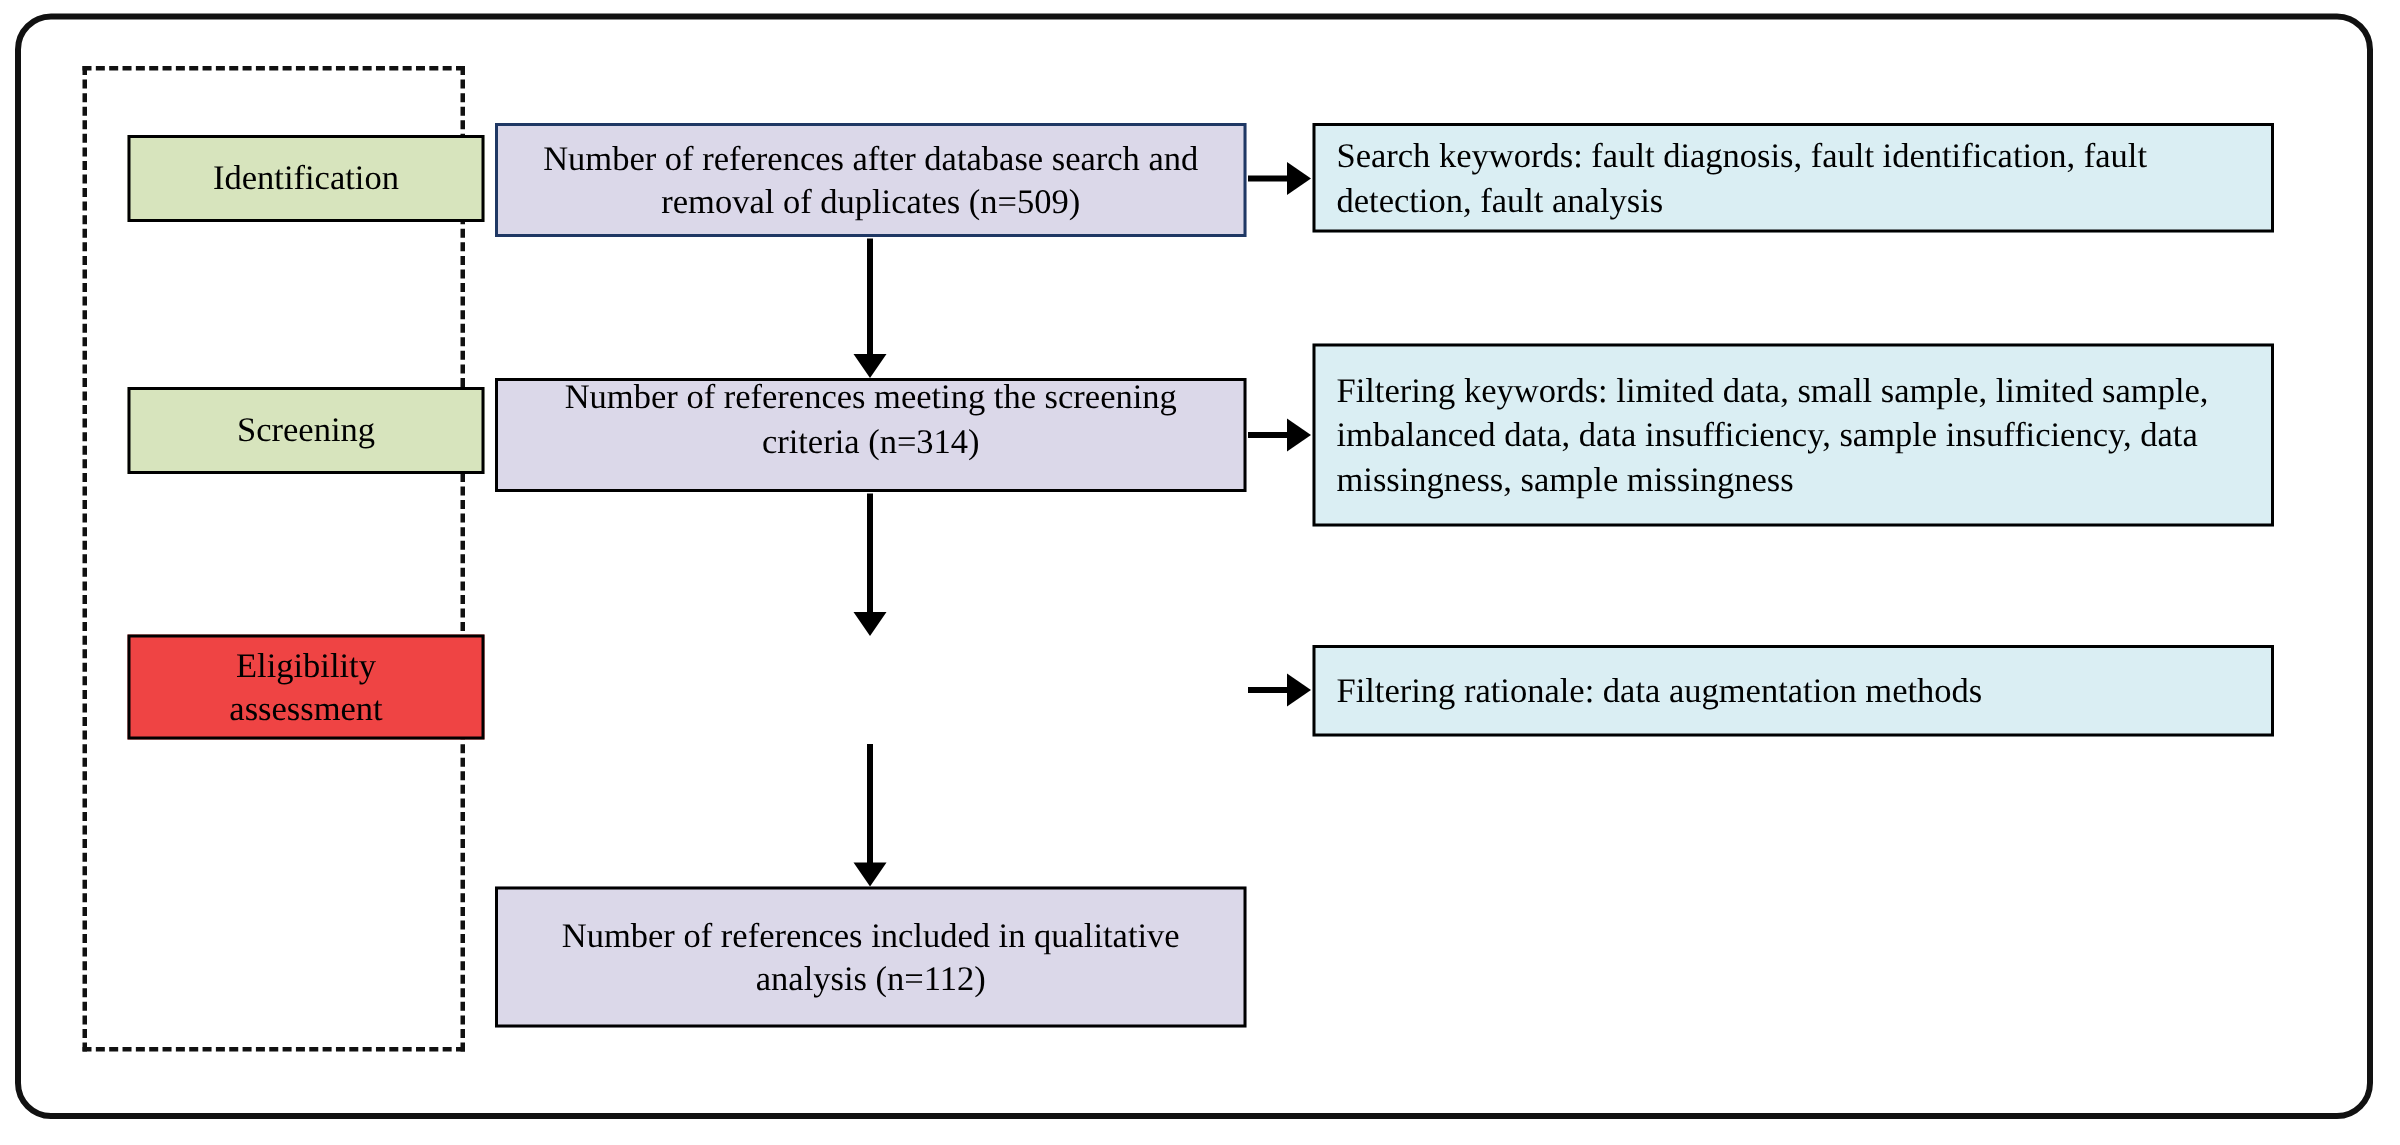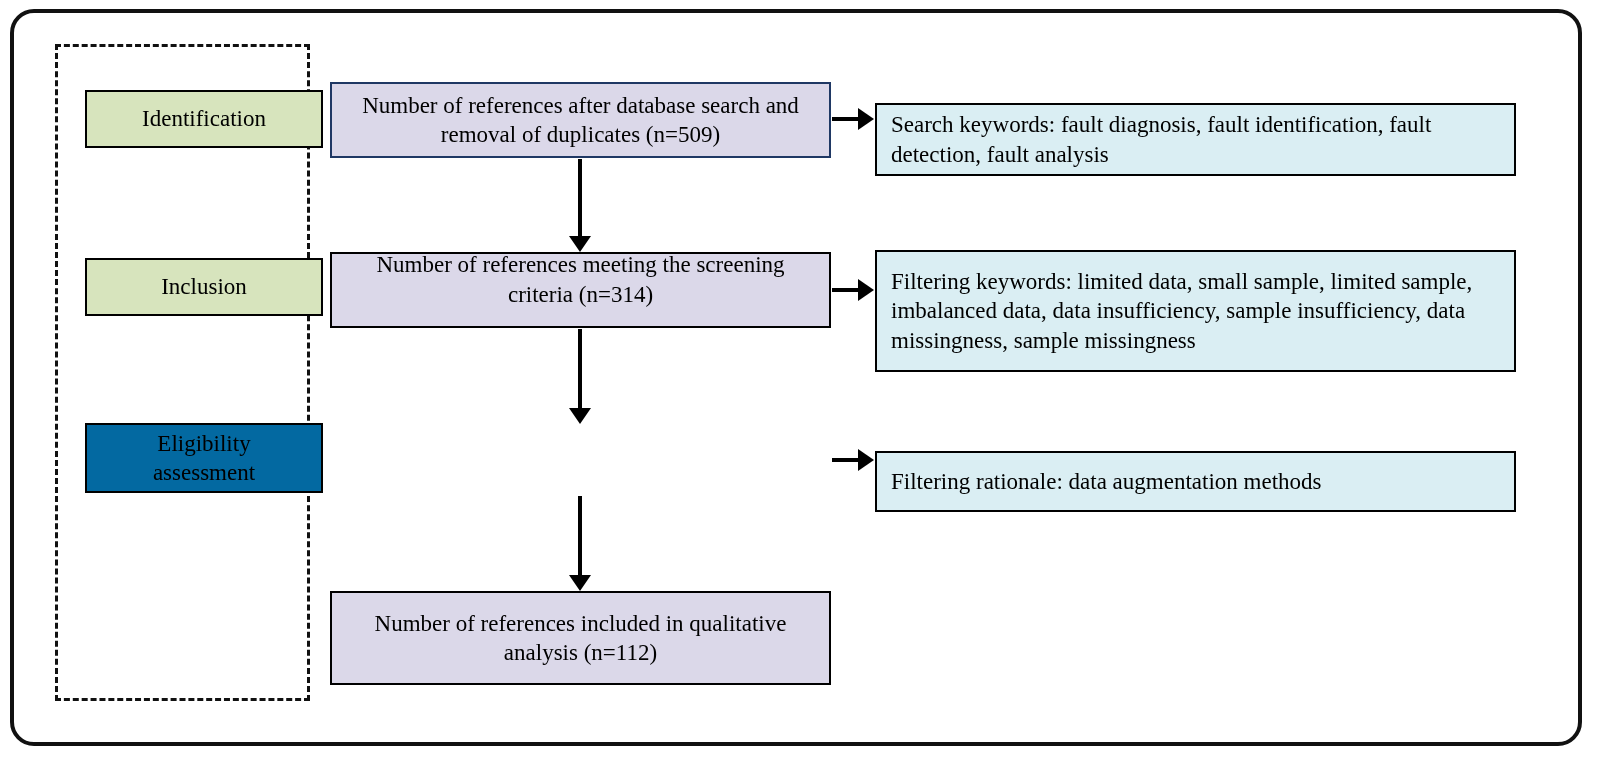--- a/index.html
+++ b/index.html
@@ -57,7 +57,6 @@
     justify-content: flex-start;
     text-align: left;
     padding: 6px 14px;
-    margin-top: 21px;
   }
   #arrow-layer {
     position: absolute;

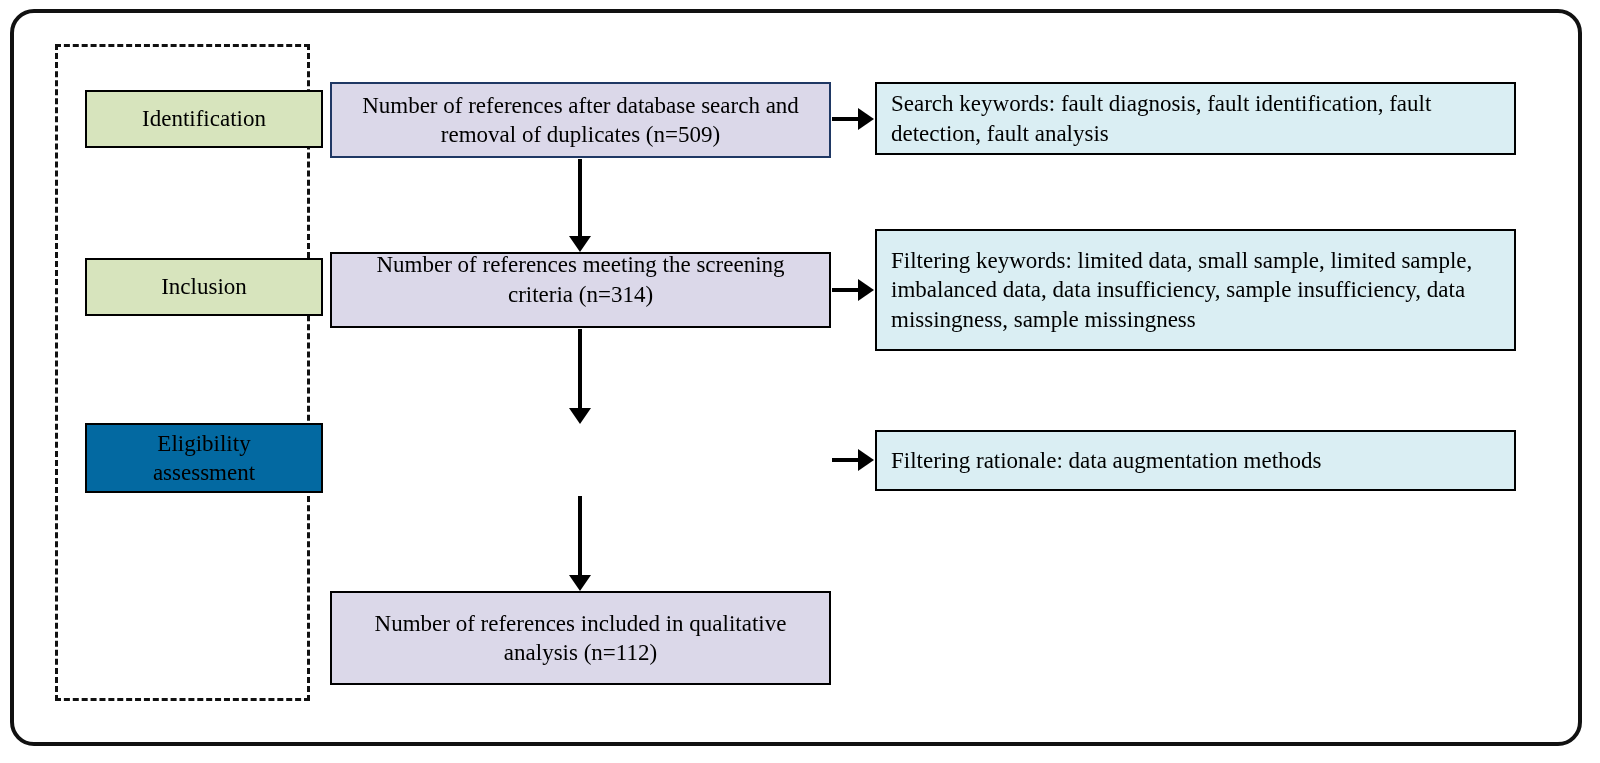--- a/index.html
+++ b/index.html
@@ -77,7 +77,7 @@
     <span>Identification</span>
   </div>
   <div class="box stage-box" style="top:258px; height:58px; background:#d7e4bd;">
-    <span>Inclusion</span>
+    <span>Screening</span>
   </div>
   <div class="box stage-box" style="top:423px; height:70px; background:#0369a1; padding:2px 24px;">
     <span>Eligibility assessment</span>

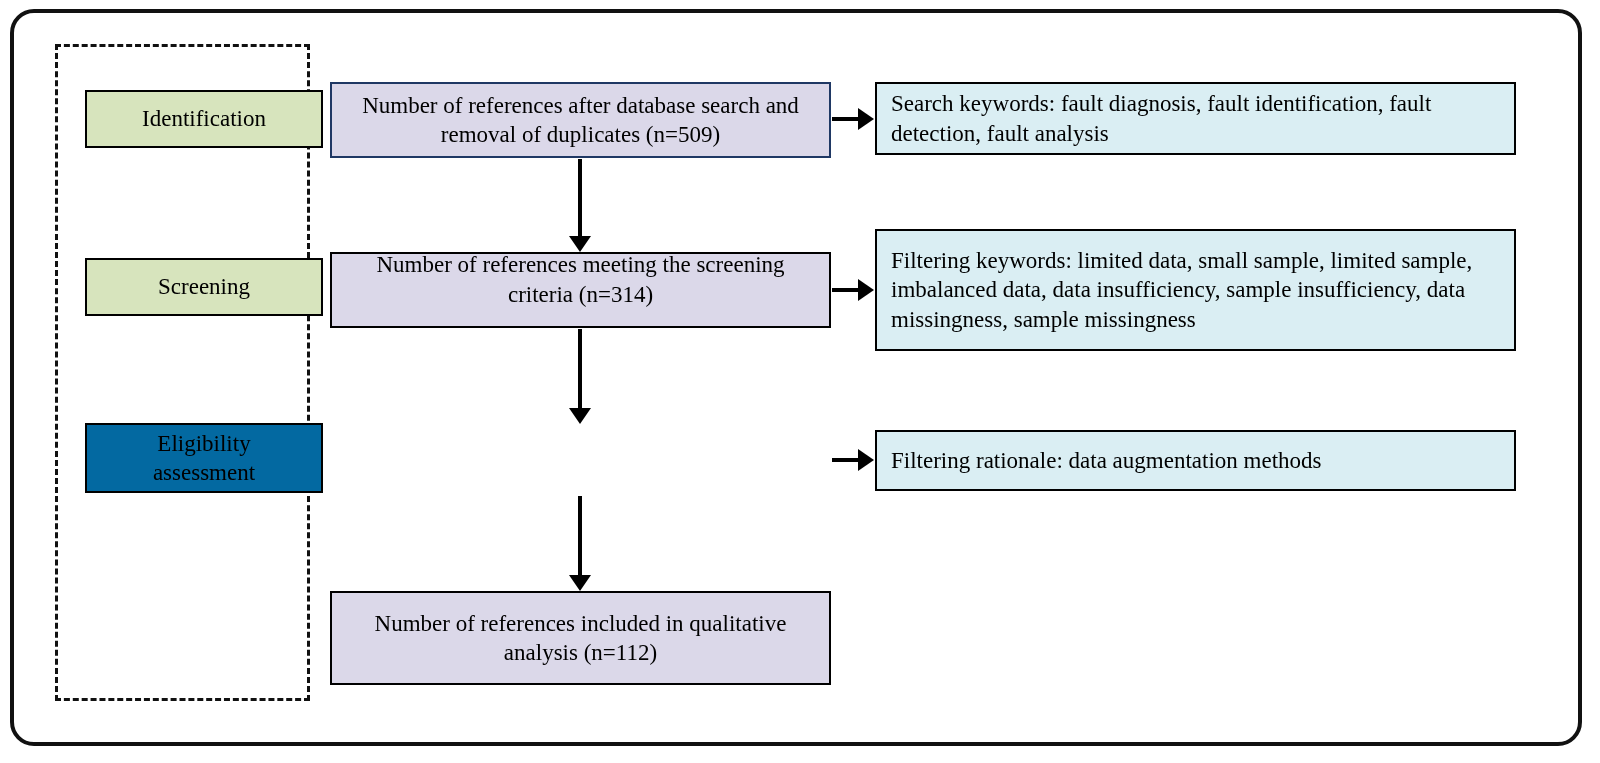--- a/index.html
+++ b/index.html
@@ -79,7 +79,7 @@
   <div class="box stage-box" style="top:258px; height:58px; background:#d7e4bd;">
     <span>Screening</span>
   </div>
-  <div class="box stage-box" style="top:423px; height:70px; background:#0369a1; padding:2px 24px;">
+  <div class="box stage-box" style="top:423px; height:70px; background:#ef4444; padding:2px 24px;">
     <span>Eligibility assessment</span>
   </div>
 

